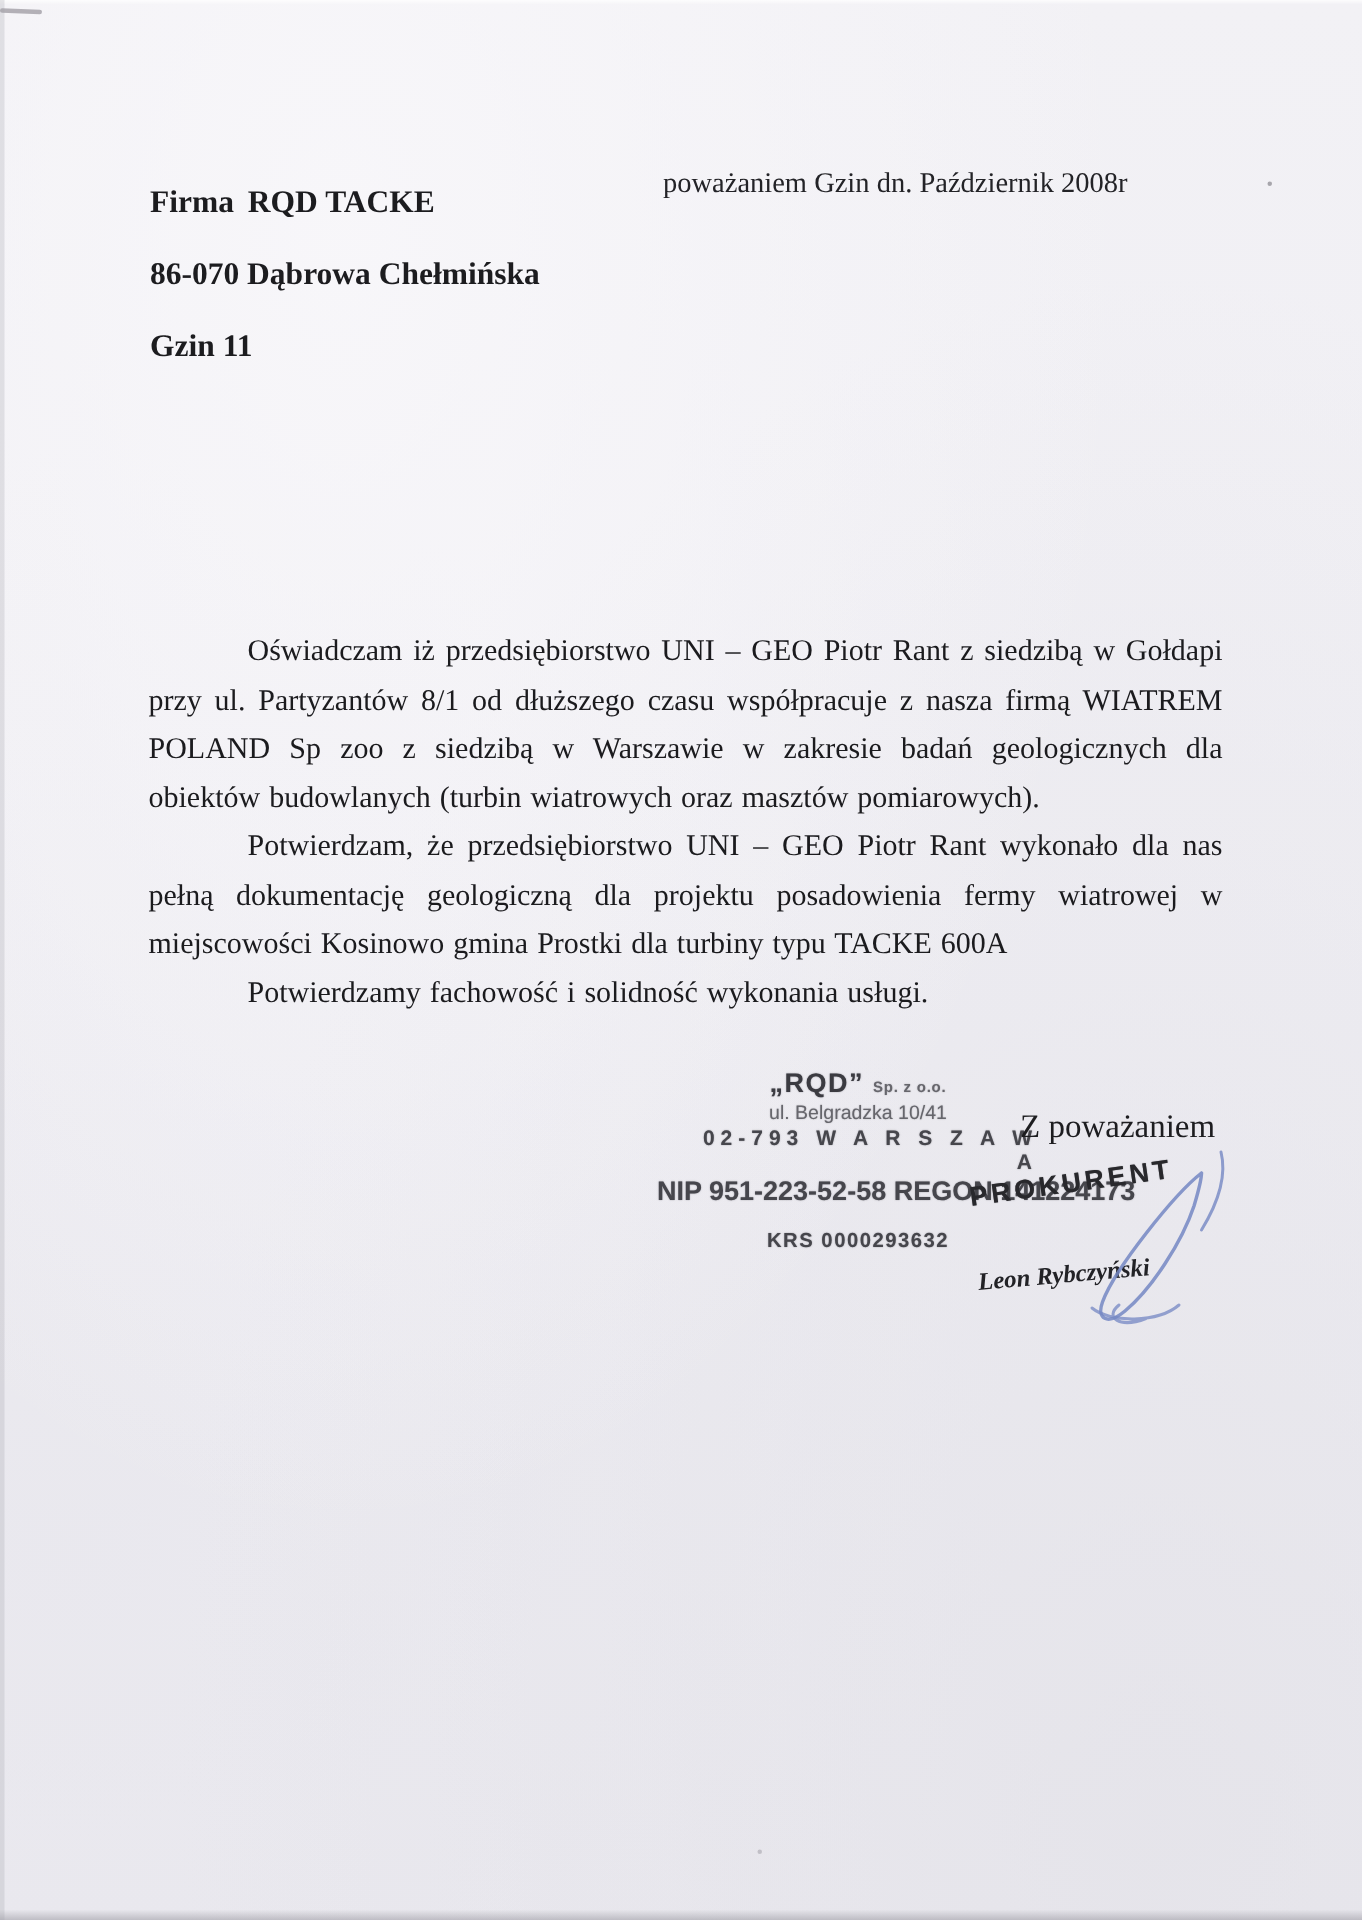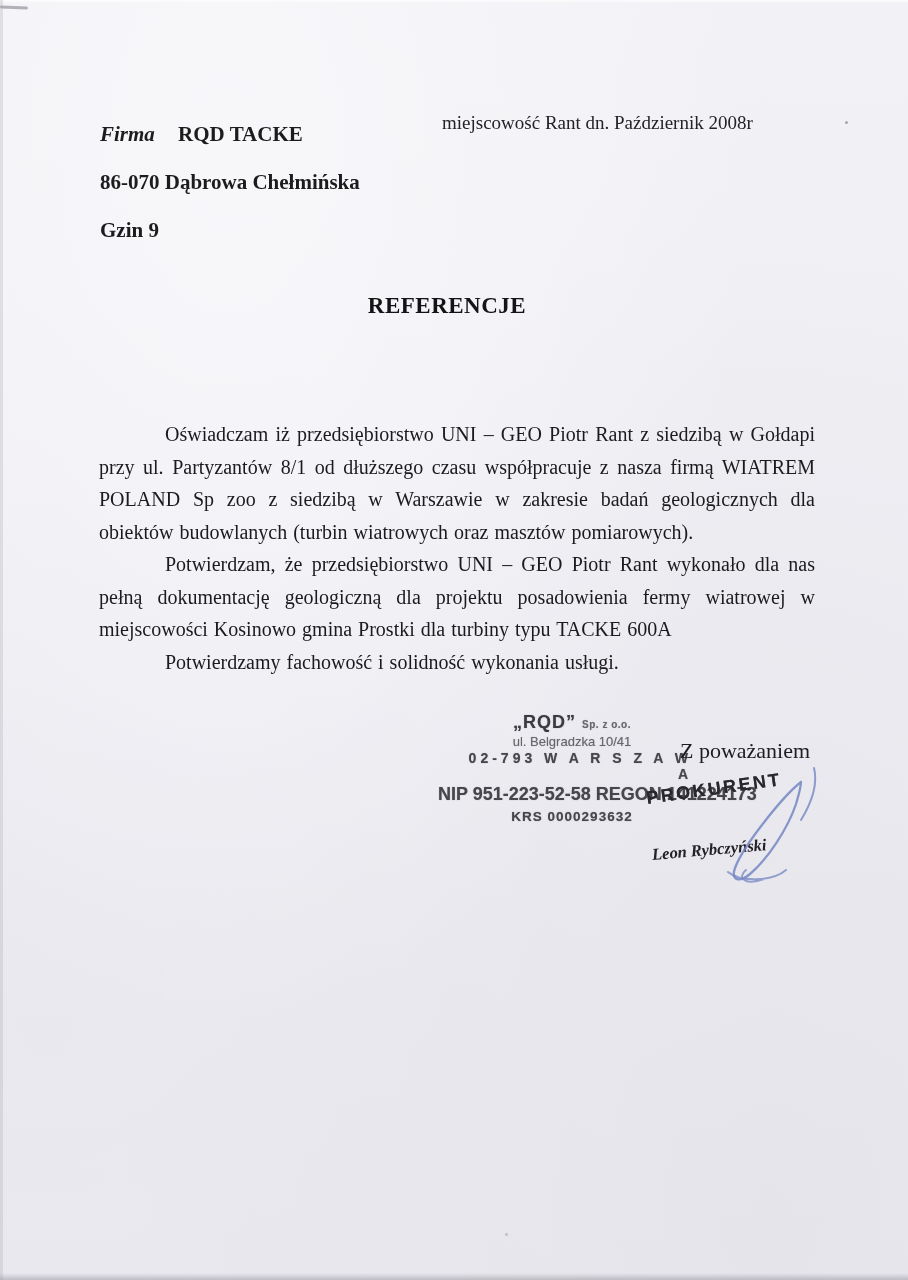--- a/index.html
+++ b/index.html
@@ -29,7 +29,7 @@
   
   .sender{position:absolute;left:100px;top:110px;font-weight:bold;font-size:21px;line-height:48px;white-space:nowrap;}
   .sender .firma-line span{display:inline-block;}
-  .sender .firma-label{margin-right:18px;font-style:italic;}
+  .sender .firma-label{margin-right:4px;}
   .dateline{position:absolute;left:442px;top:112px;font-size:19px;white-space:nowrap;color:#232327;}
 
   

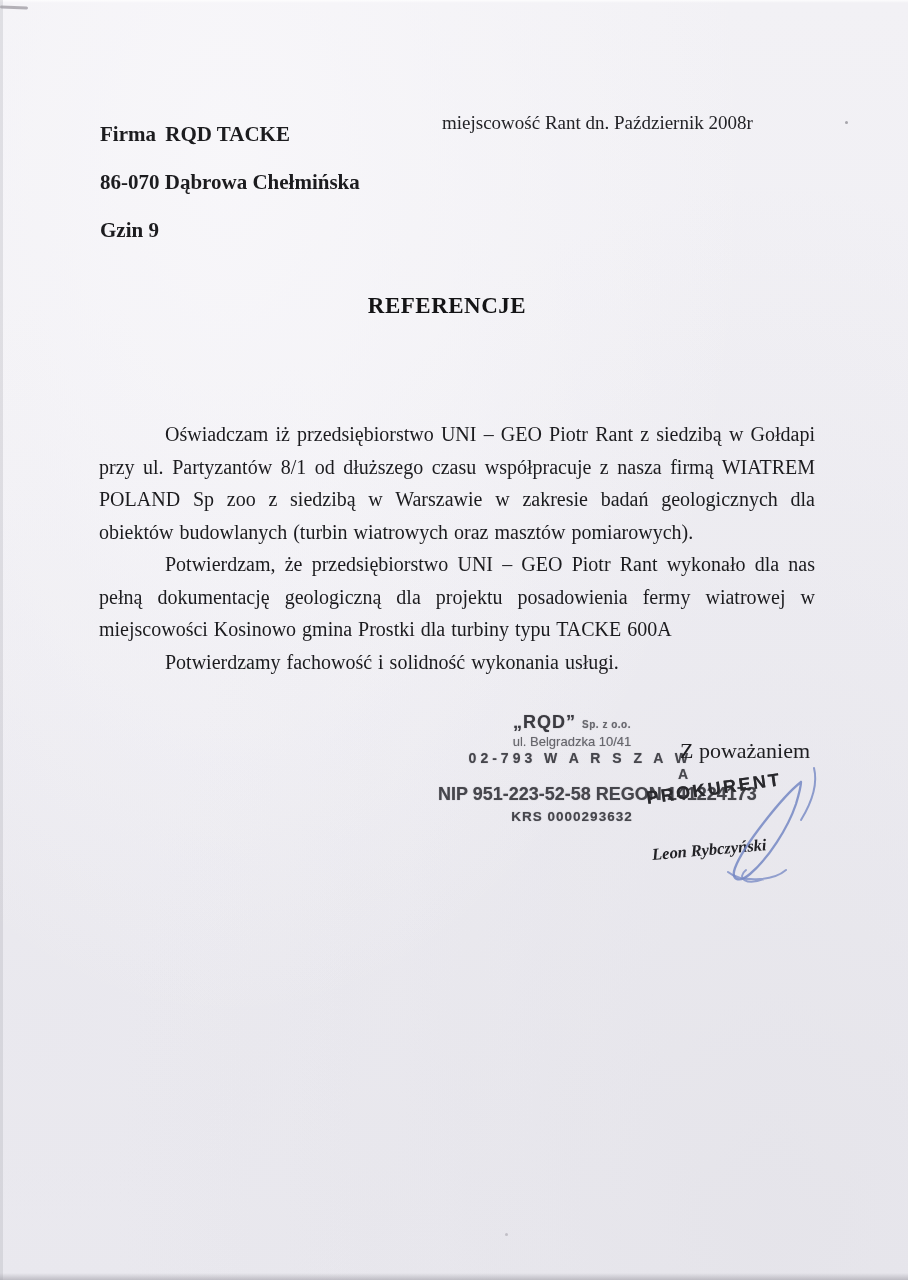--- a/index.html
+++ b/index.html
@@ -88,7 +88,7 @@
     <div>Gzin 9</div>
   </div>
 
-  <div class="dateline">miejscowość Rant dn. Październik 2008r</div>
+  <div class="dateline">poważaniem Gzin dn. Październik 2008r</div>
 
   <div class="title">REFERENCJE</div>
 

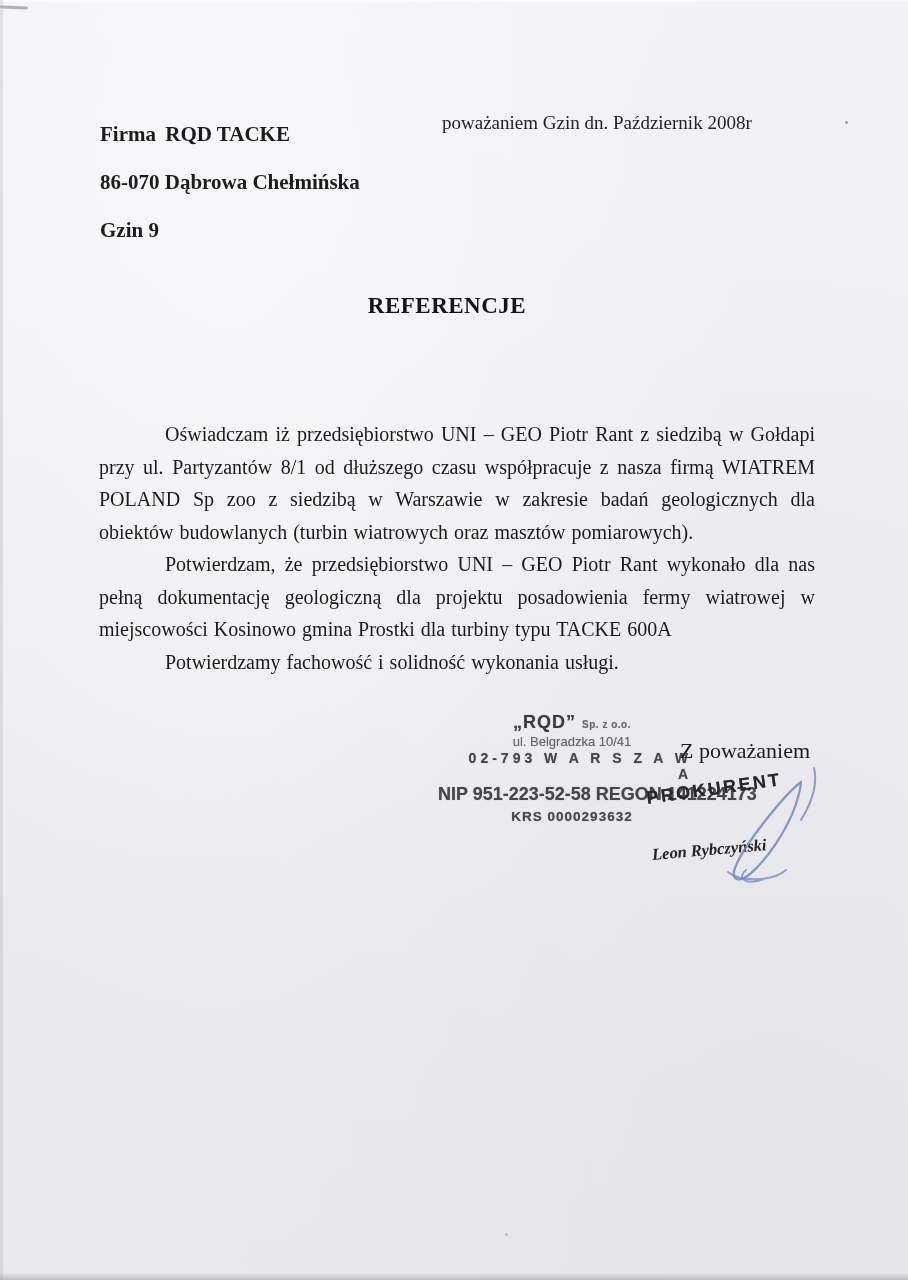--- a/index.html
+++ b/index.html
@@ -85,7 +85,7 @@
       <span>RQD TACKE</span>
     </div>
     <div>86-070 Dąbrowa Chełmińska</div>
-    <div>Gzin 9</div>
+    <div>Gzin 11</div>
   </div>
 
   <div class="dateline">poważaniem Gzin dn. Październik 2008r</div>

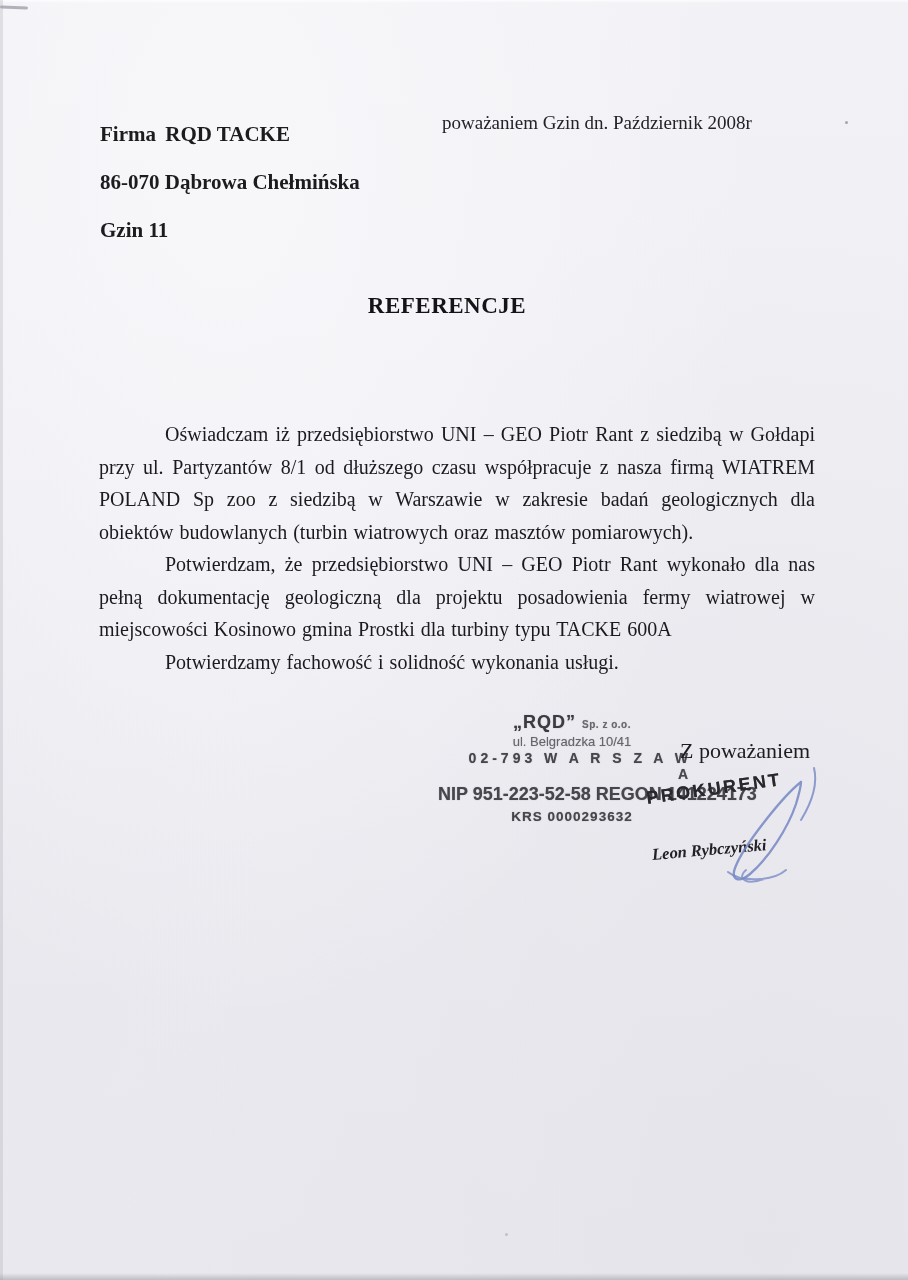--- a/index.html
+++ b/index.html
@@ -90,7 +90,6 @@
 
   <div class="dateline">poważaniem Gzin dn. Październik 2008r</div>
 
-  <div class="title">REFERENCJE</div>
 
   <div class="body-text">
     <p class="indent">Oświadczam iż przedsiębiorstwo UNI – GEO Piotr Rant z siedzibą w Gołdapi przy ul. Partyzantów 8/1 od dłuższego czasu współpracuje z nasza firmą WIATREM POLAND Sp zoo z siedzibą w Warszawie w zakresie badań geologicznych dla obiektów budowlanych (turbin wiatrowych oraz masztów pomiarowych).</p>

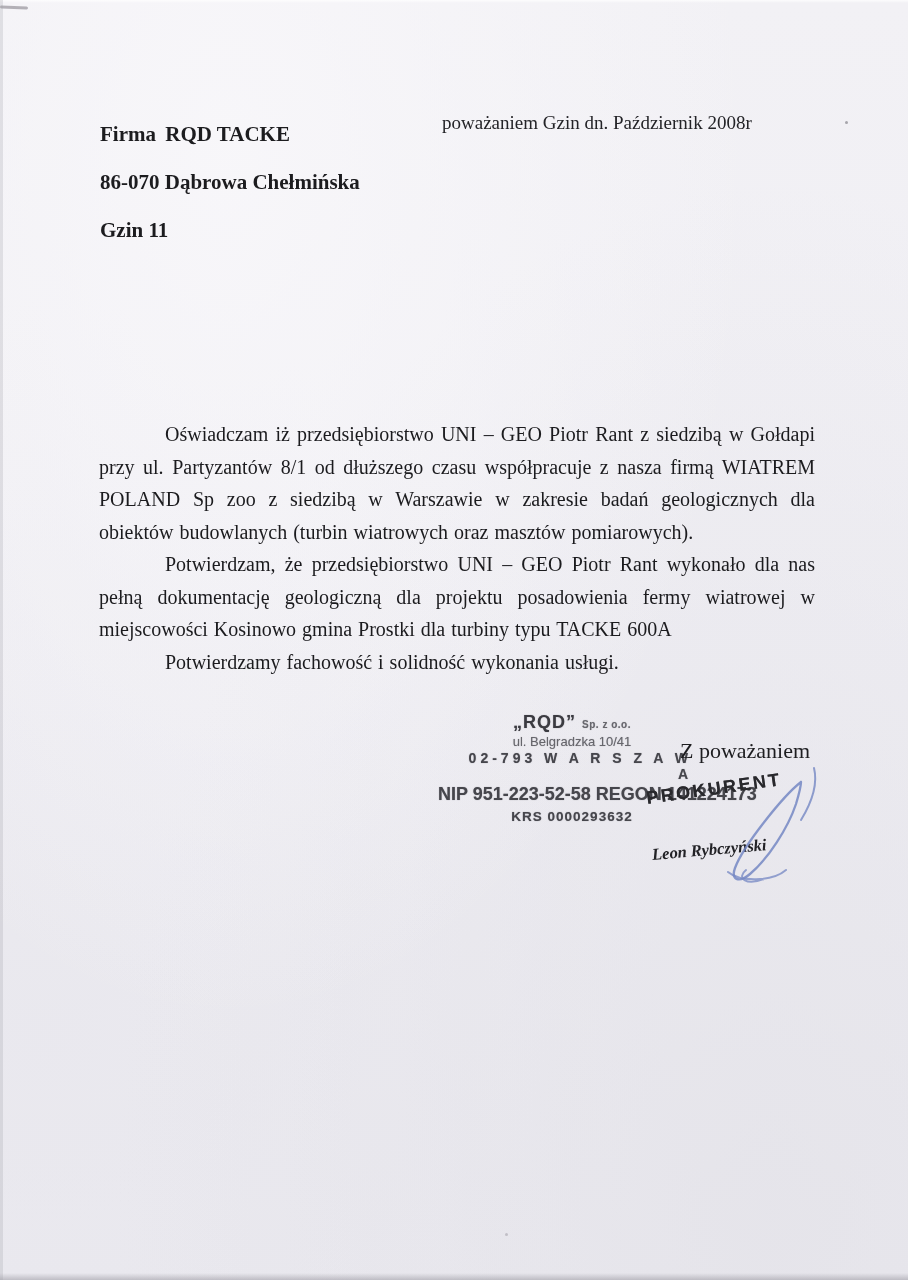--- a/index.html
+++ b/index.html
@@ -53,7 +53,7 @@
   .stamp .street{font-size:13px;margin-top:1px;opacity:.8;}
   .stamp .city{font-size:14px;font-weight:bold;letter-spacing:4px;margin-top:1px;text-align:right;}
   .stamp .nip{font-size:18px;font-weight:bold;letter-spacing:0px;margin-top:2px;white-space:nowrap;margin-left:-14px;}
-  .stamp .krs{font-size:13.5px;font-weight:bold;letter-spacing:1px;margin-top:4px;}
+  .stamp .krs{font-size:13.5px;font-weight:bold;letter-spacing:1px;margin-top:14px;}
 
   
   .closing{position:absolute;left:680px;top:738px;font-size:22px;color:#1d1d20;white-space:nowrap;}

